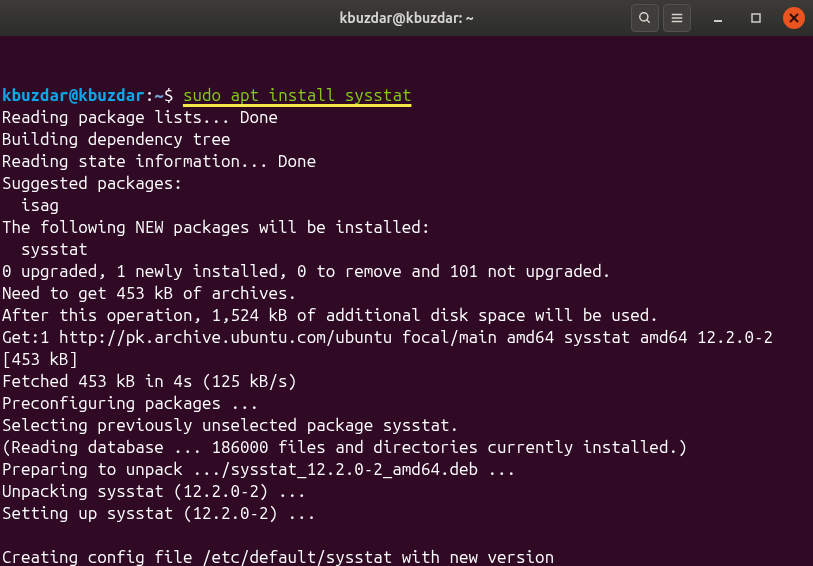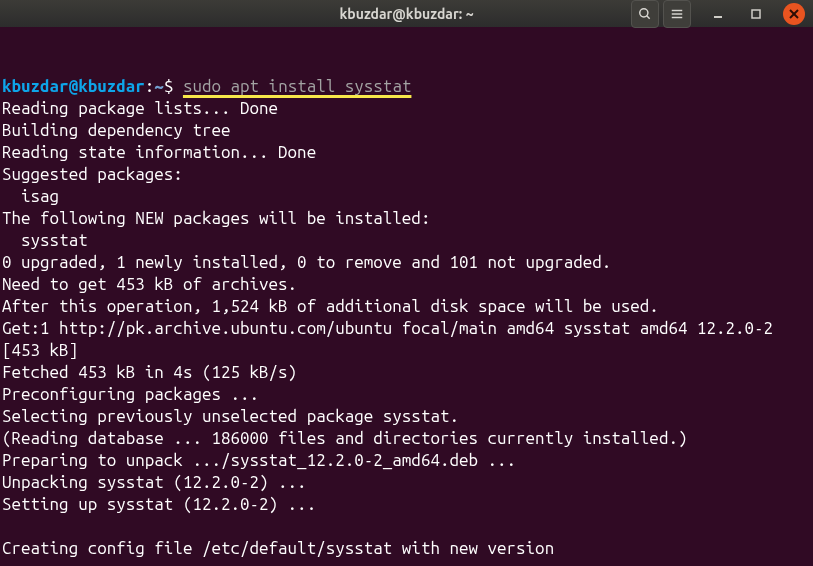--- a/index.html
+++ b/index.html
@@ -13,7 +13,7 @@
       overflow: hidden;
     }
     .titlebar {
-      height: 27px;
+      height: 36px;
       background: linear-gradient(to bottom, #3c3b37, #2c2c2c);
       display: flex;
       align-items: center;

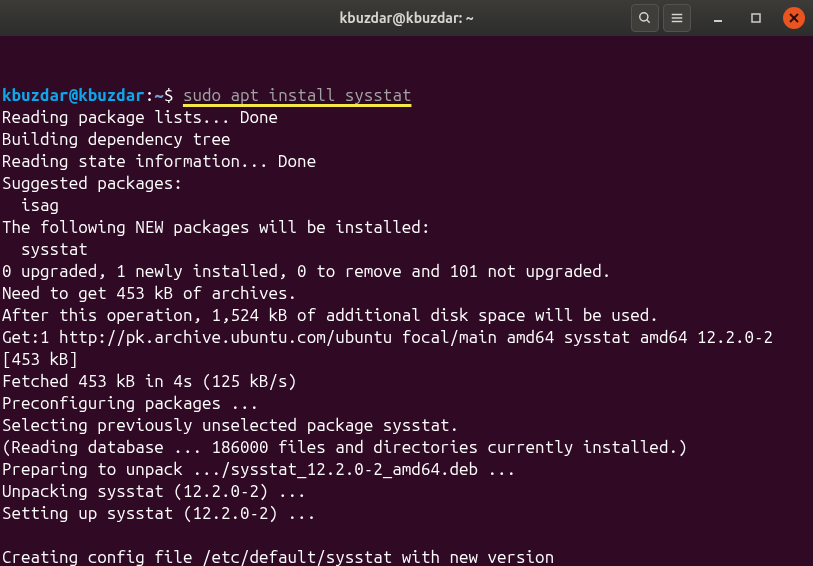--- a/index.html
+++ b/index.html
@@ -76,7 +76,7 @@
     .path { color: #729fcf; font-weight: bold; }
     .dollar { color: #ffffff; }
     .command {
-      color: #a3a3a3;
+      color: #84cc16;
       text-decoration: underline;
       text-decoration-color: #f7e84a;
       text-decoration-thickness: 3px;

